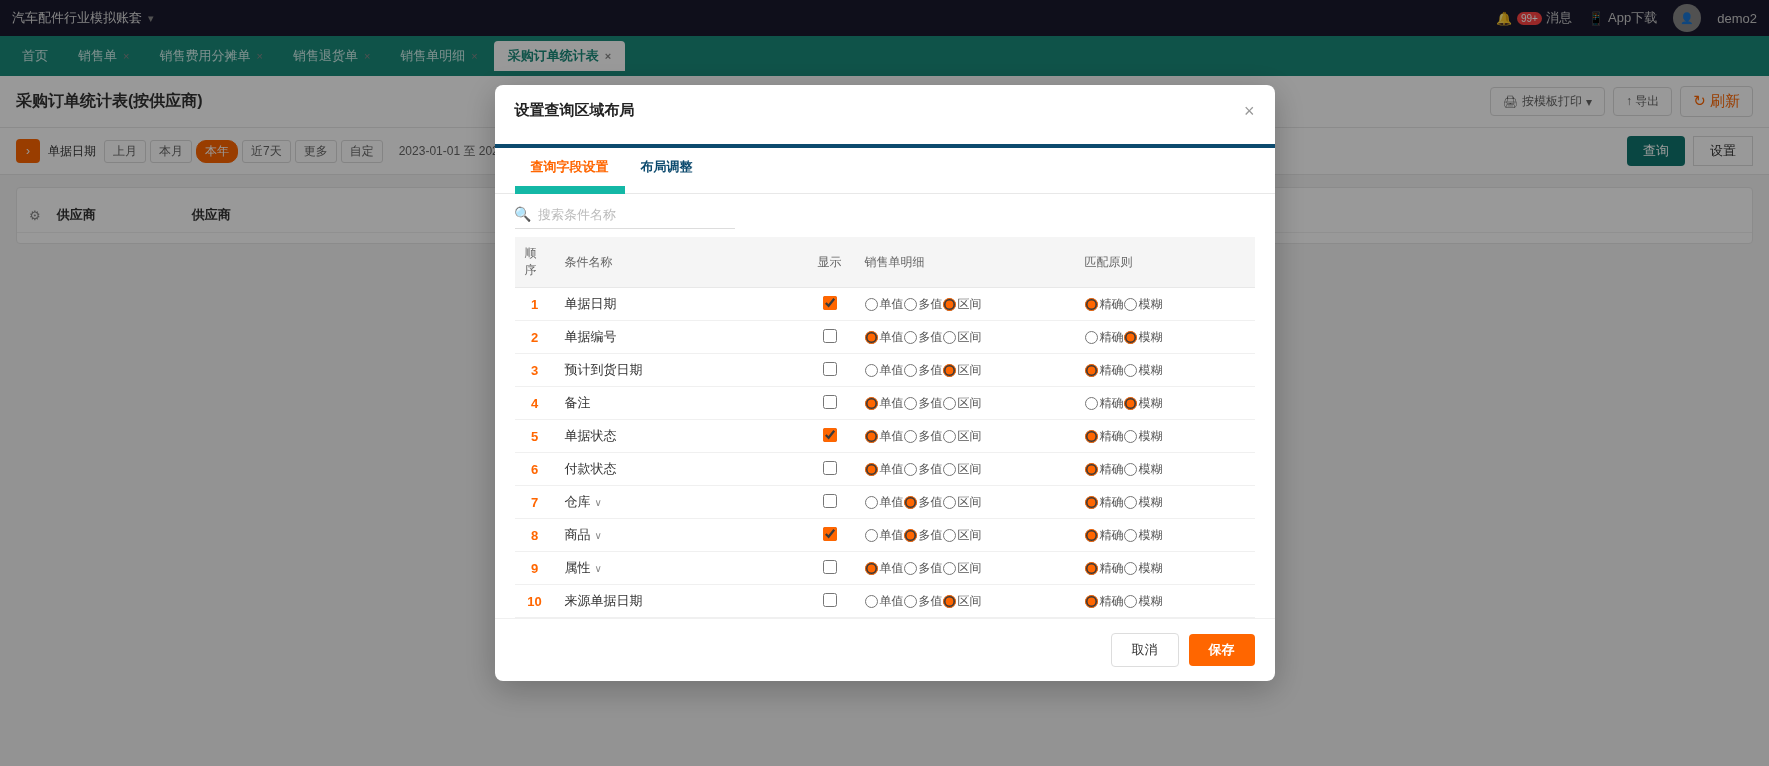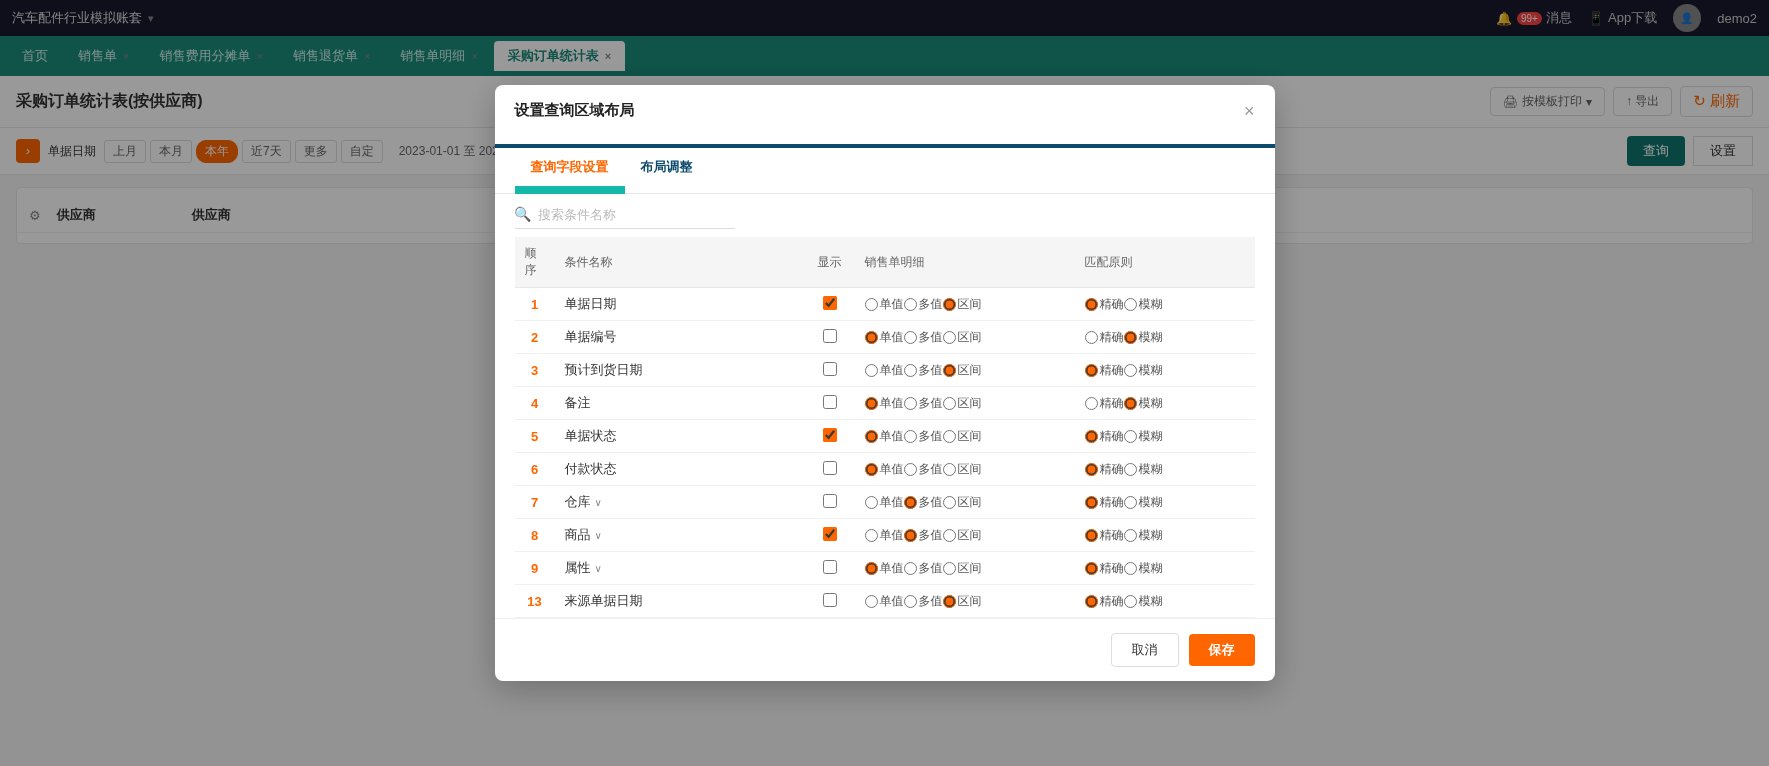--- a/index.html
+++ b/index.html
@@ -470,7 +470,7 @@
                 </td>
               </tr>
               <tr>
-                <td class="num">13</td>
+                <td class="num">10</td>
                 <td>来源单据日期</td>
                 <td style="text-align: center;"><input type="checkbox" class="cb" style=""></td>
                 <td>

